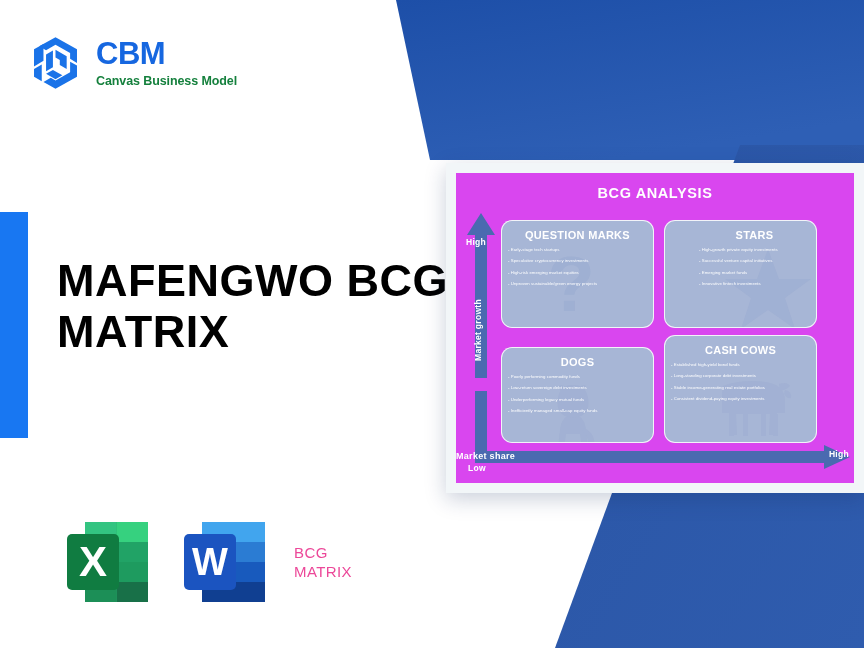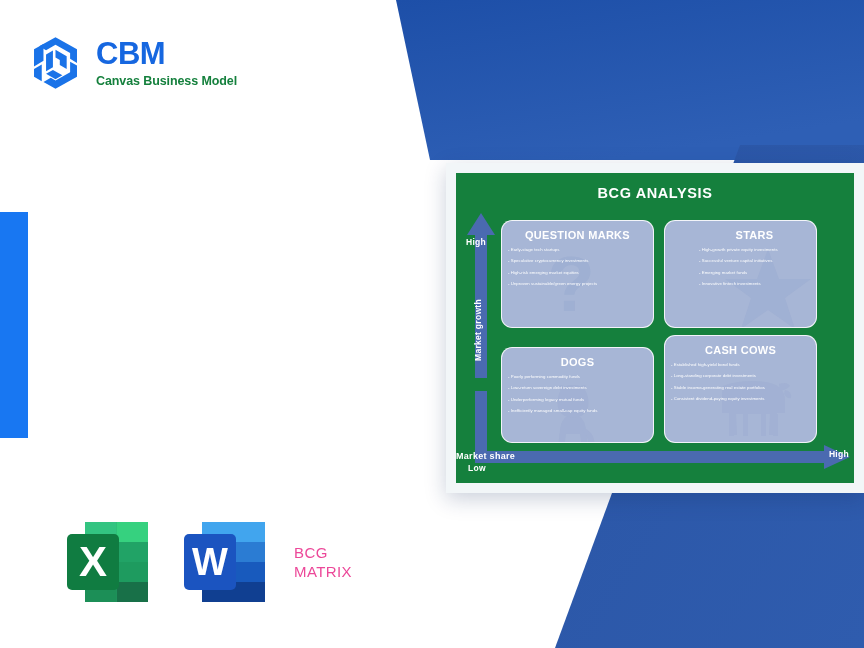--- a/index.html
+++ b/index.html
@@ -58,7 +58,7 @@
   }
   .card-inner{
     position:relative;width:100%;height:100%;
-    background:#15803d;
+    background:#d946ef;
     box-sizing:border-box;
   }
   .bcg-title{

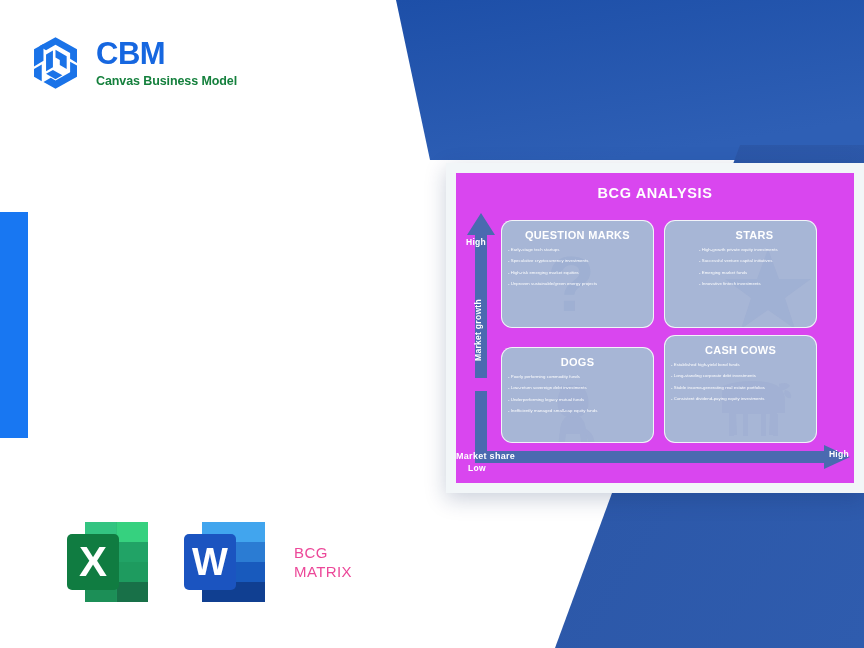--- a/index.html
+++ b/index.html
@@ -154,6 +154,7 @@
     </div>
   </div>
 
+  <div class="headline">MAFENGWO BCG MATRIX</div>
 
   <div class="filerow">
     <svg class="fi" viewBox="0 0 95 92">

